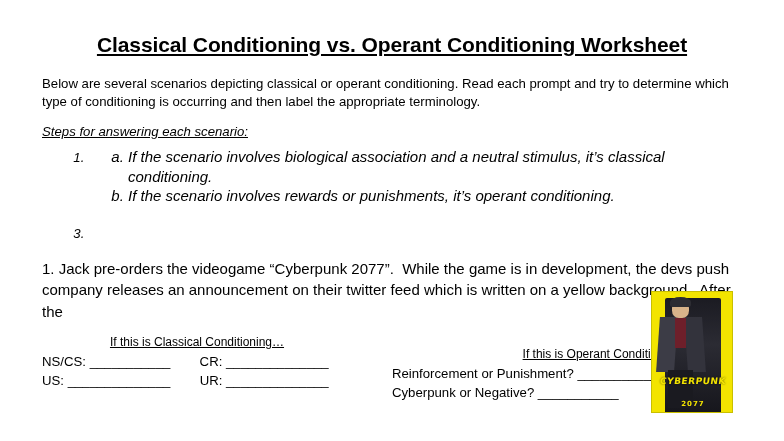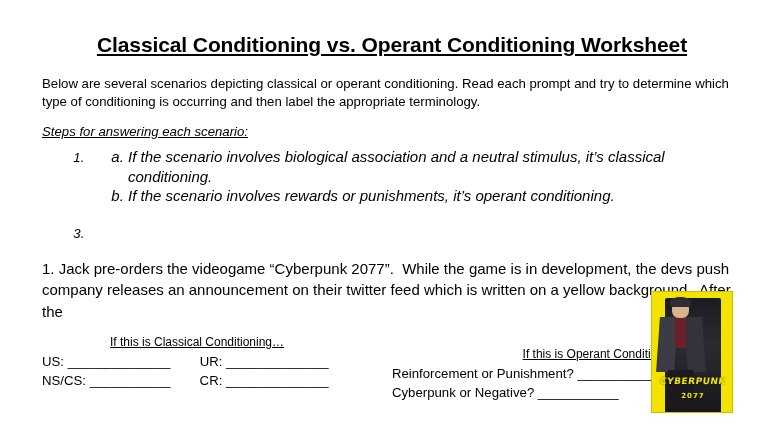--- a/index.html
+++ b/index.html
@@ -233,8 +233,8 @@
   <div class="answers">
     <div class="col col-left">
       <div class="col-head">If this is Classical Conditioning…</div>
+      <div class="blank-row">NS/CS: ___________        CR: ______________</div>
       <div class="blank-row">US: ______________        UR: ______________</div>
-      <div class="blank-row">NS/CS: ___________        CR: ______________</div>
     </div>
     <div class="col col-right">
       <div class="col-head">If this is Operant Conditioning…</div>

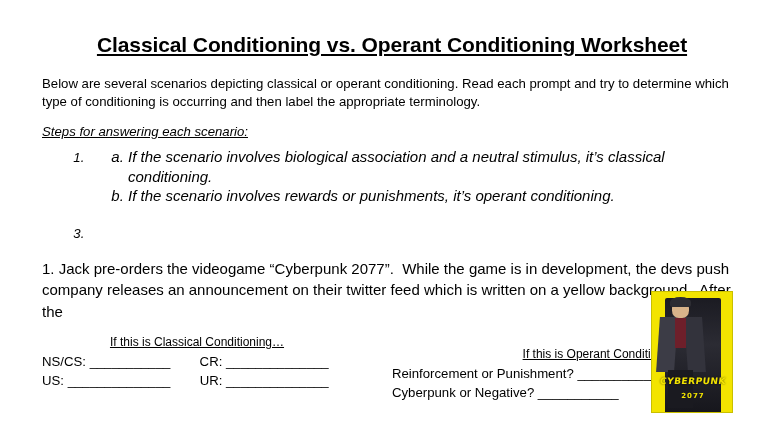--- a/index.html
+++ b/index.html
@@ -192,7 +192,7 @@
   .cover-sub {
     position: absolute;
     left: 4px;
-    bottom: 12px;
+    bottom: 4px;
     width: 74px;
     text-align: center;
     font-family: "DejaVu Sans", sans-serif;

